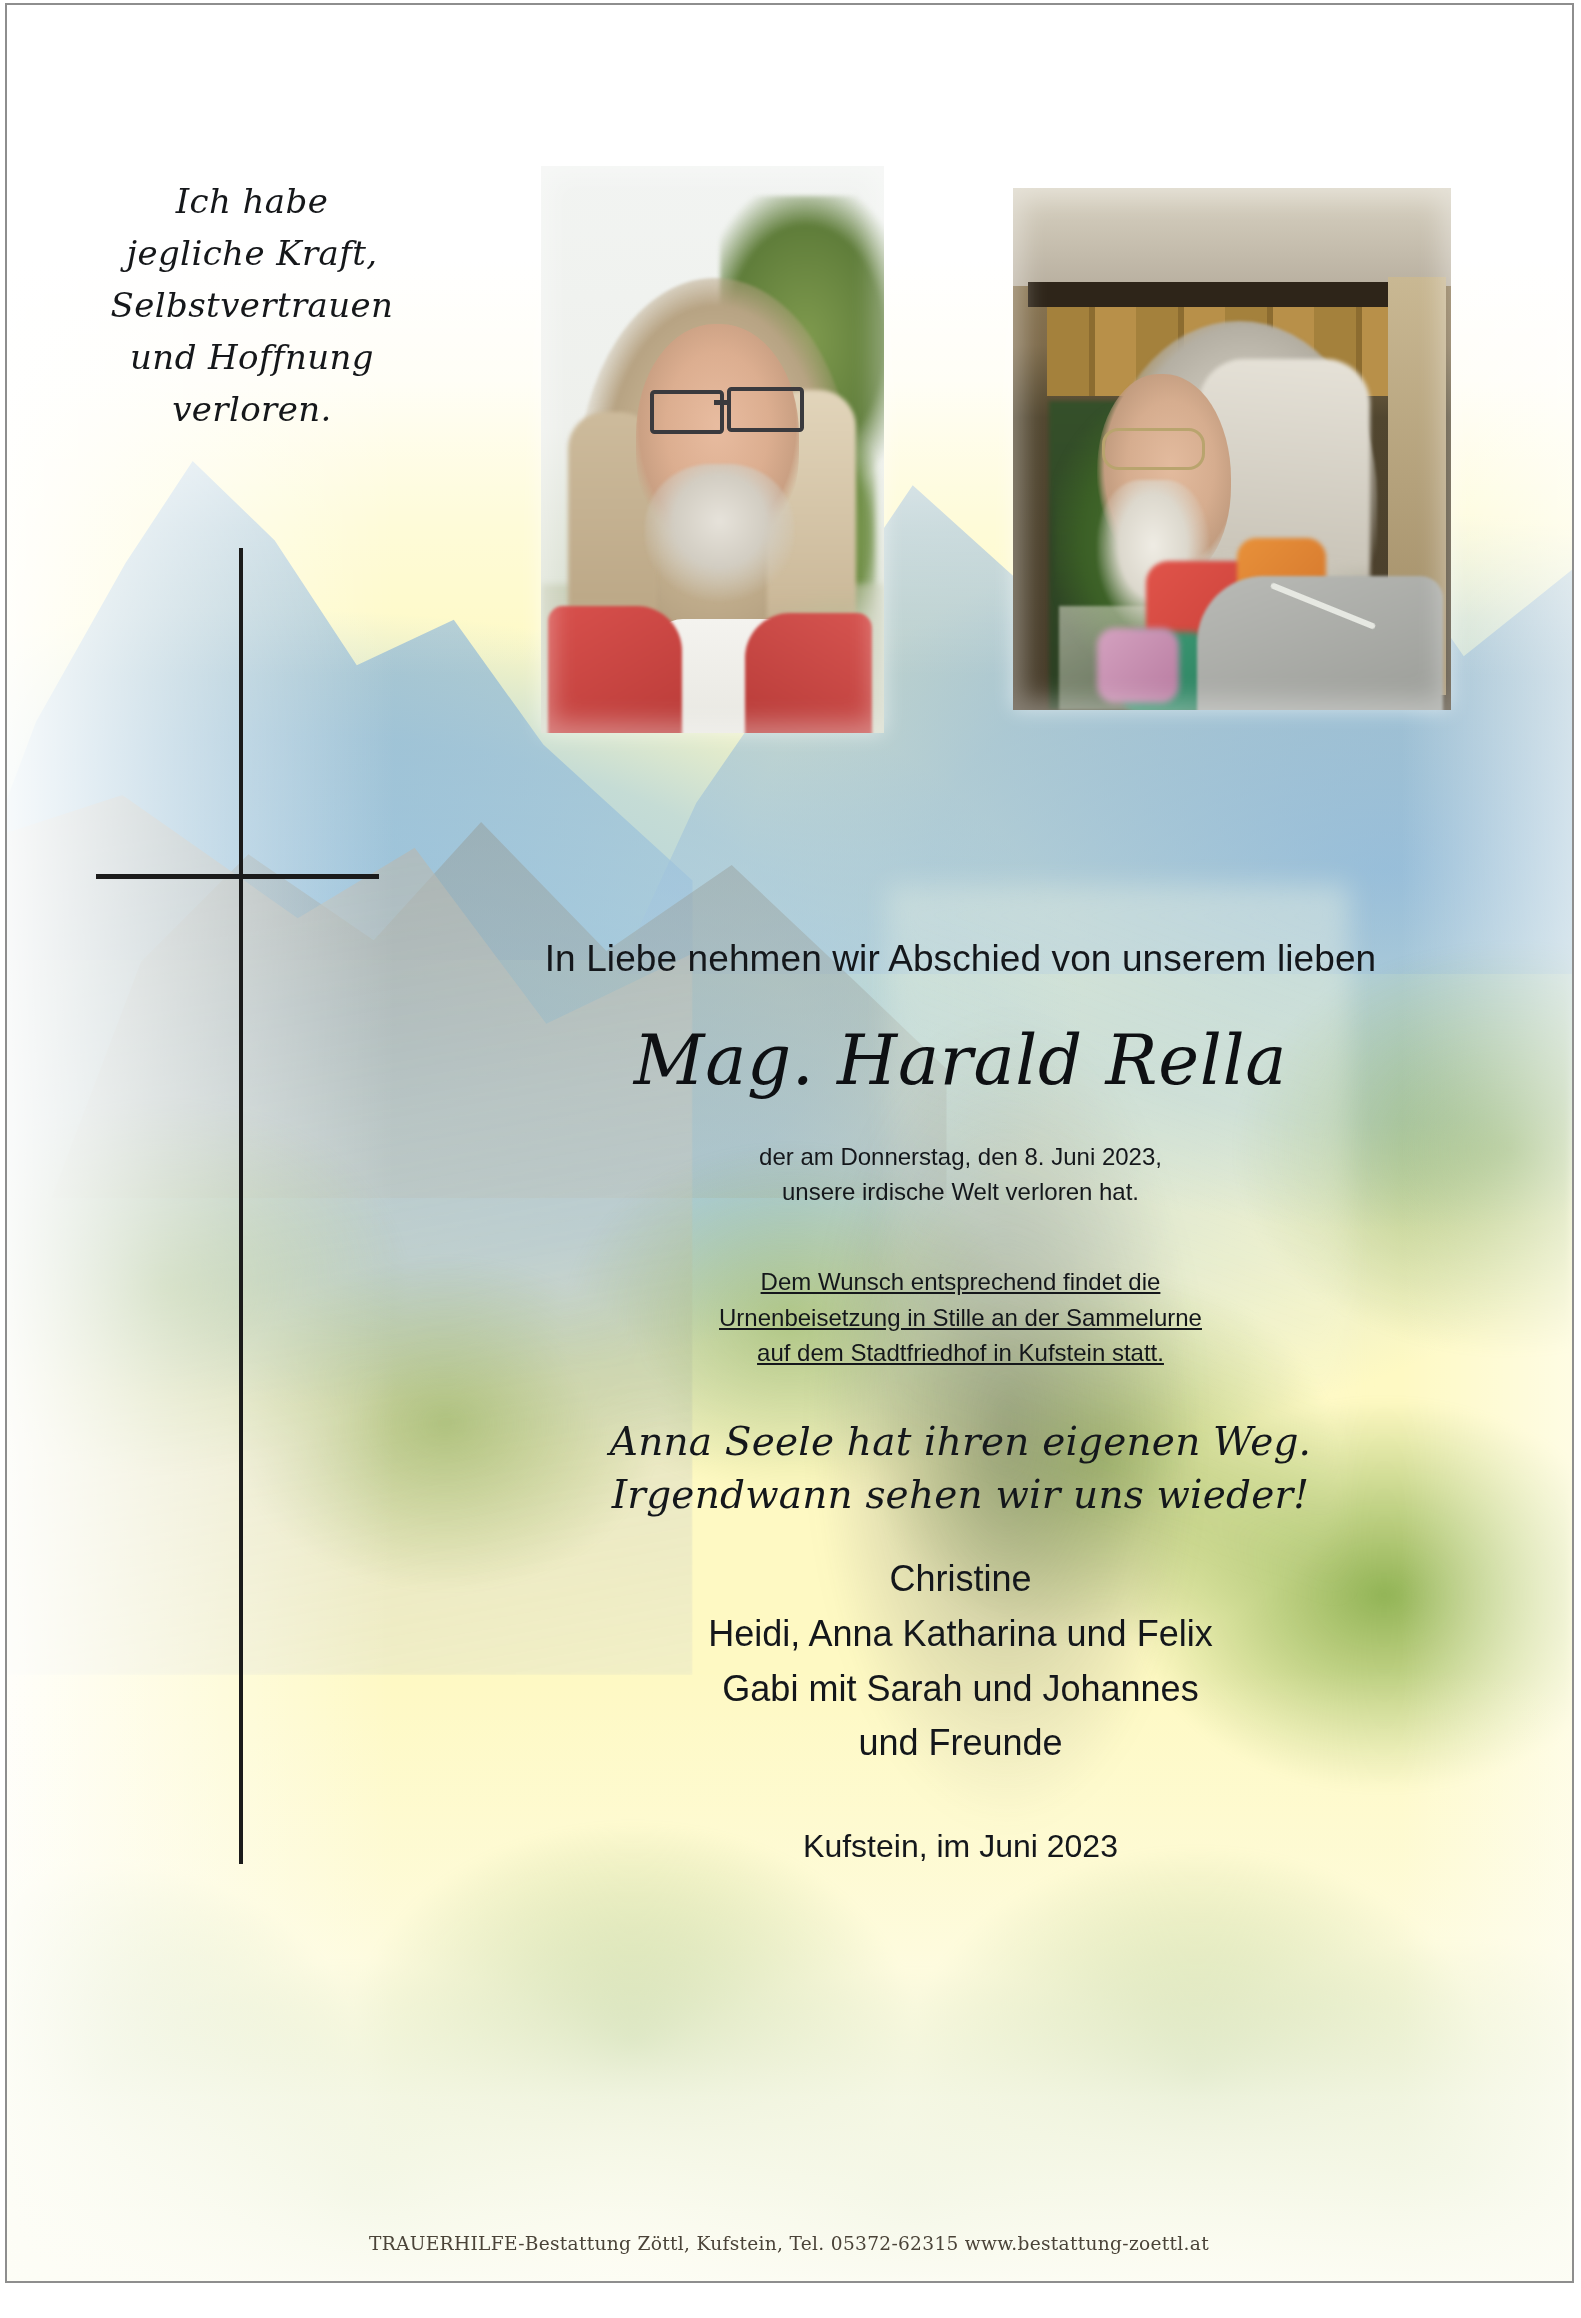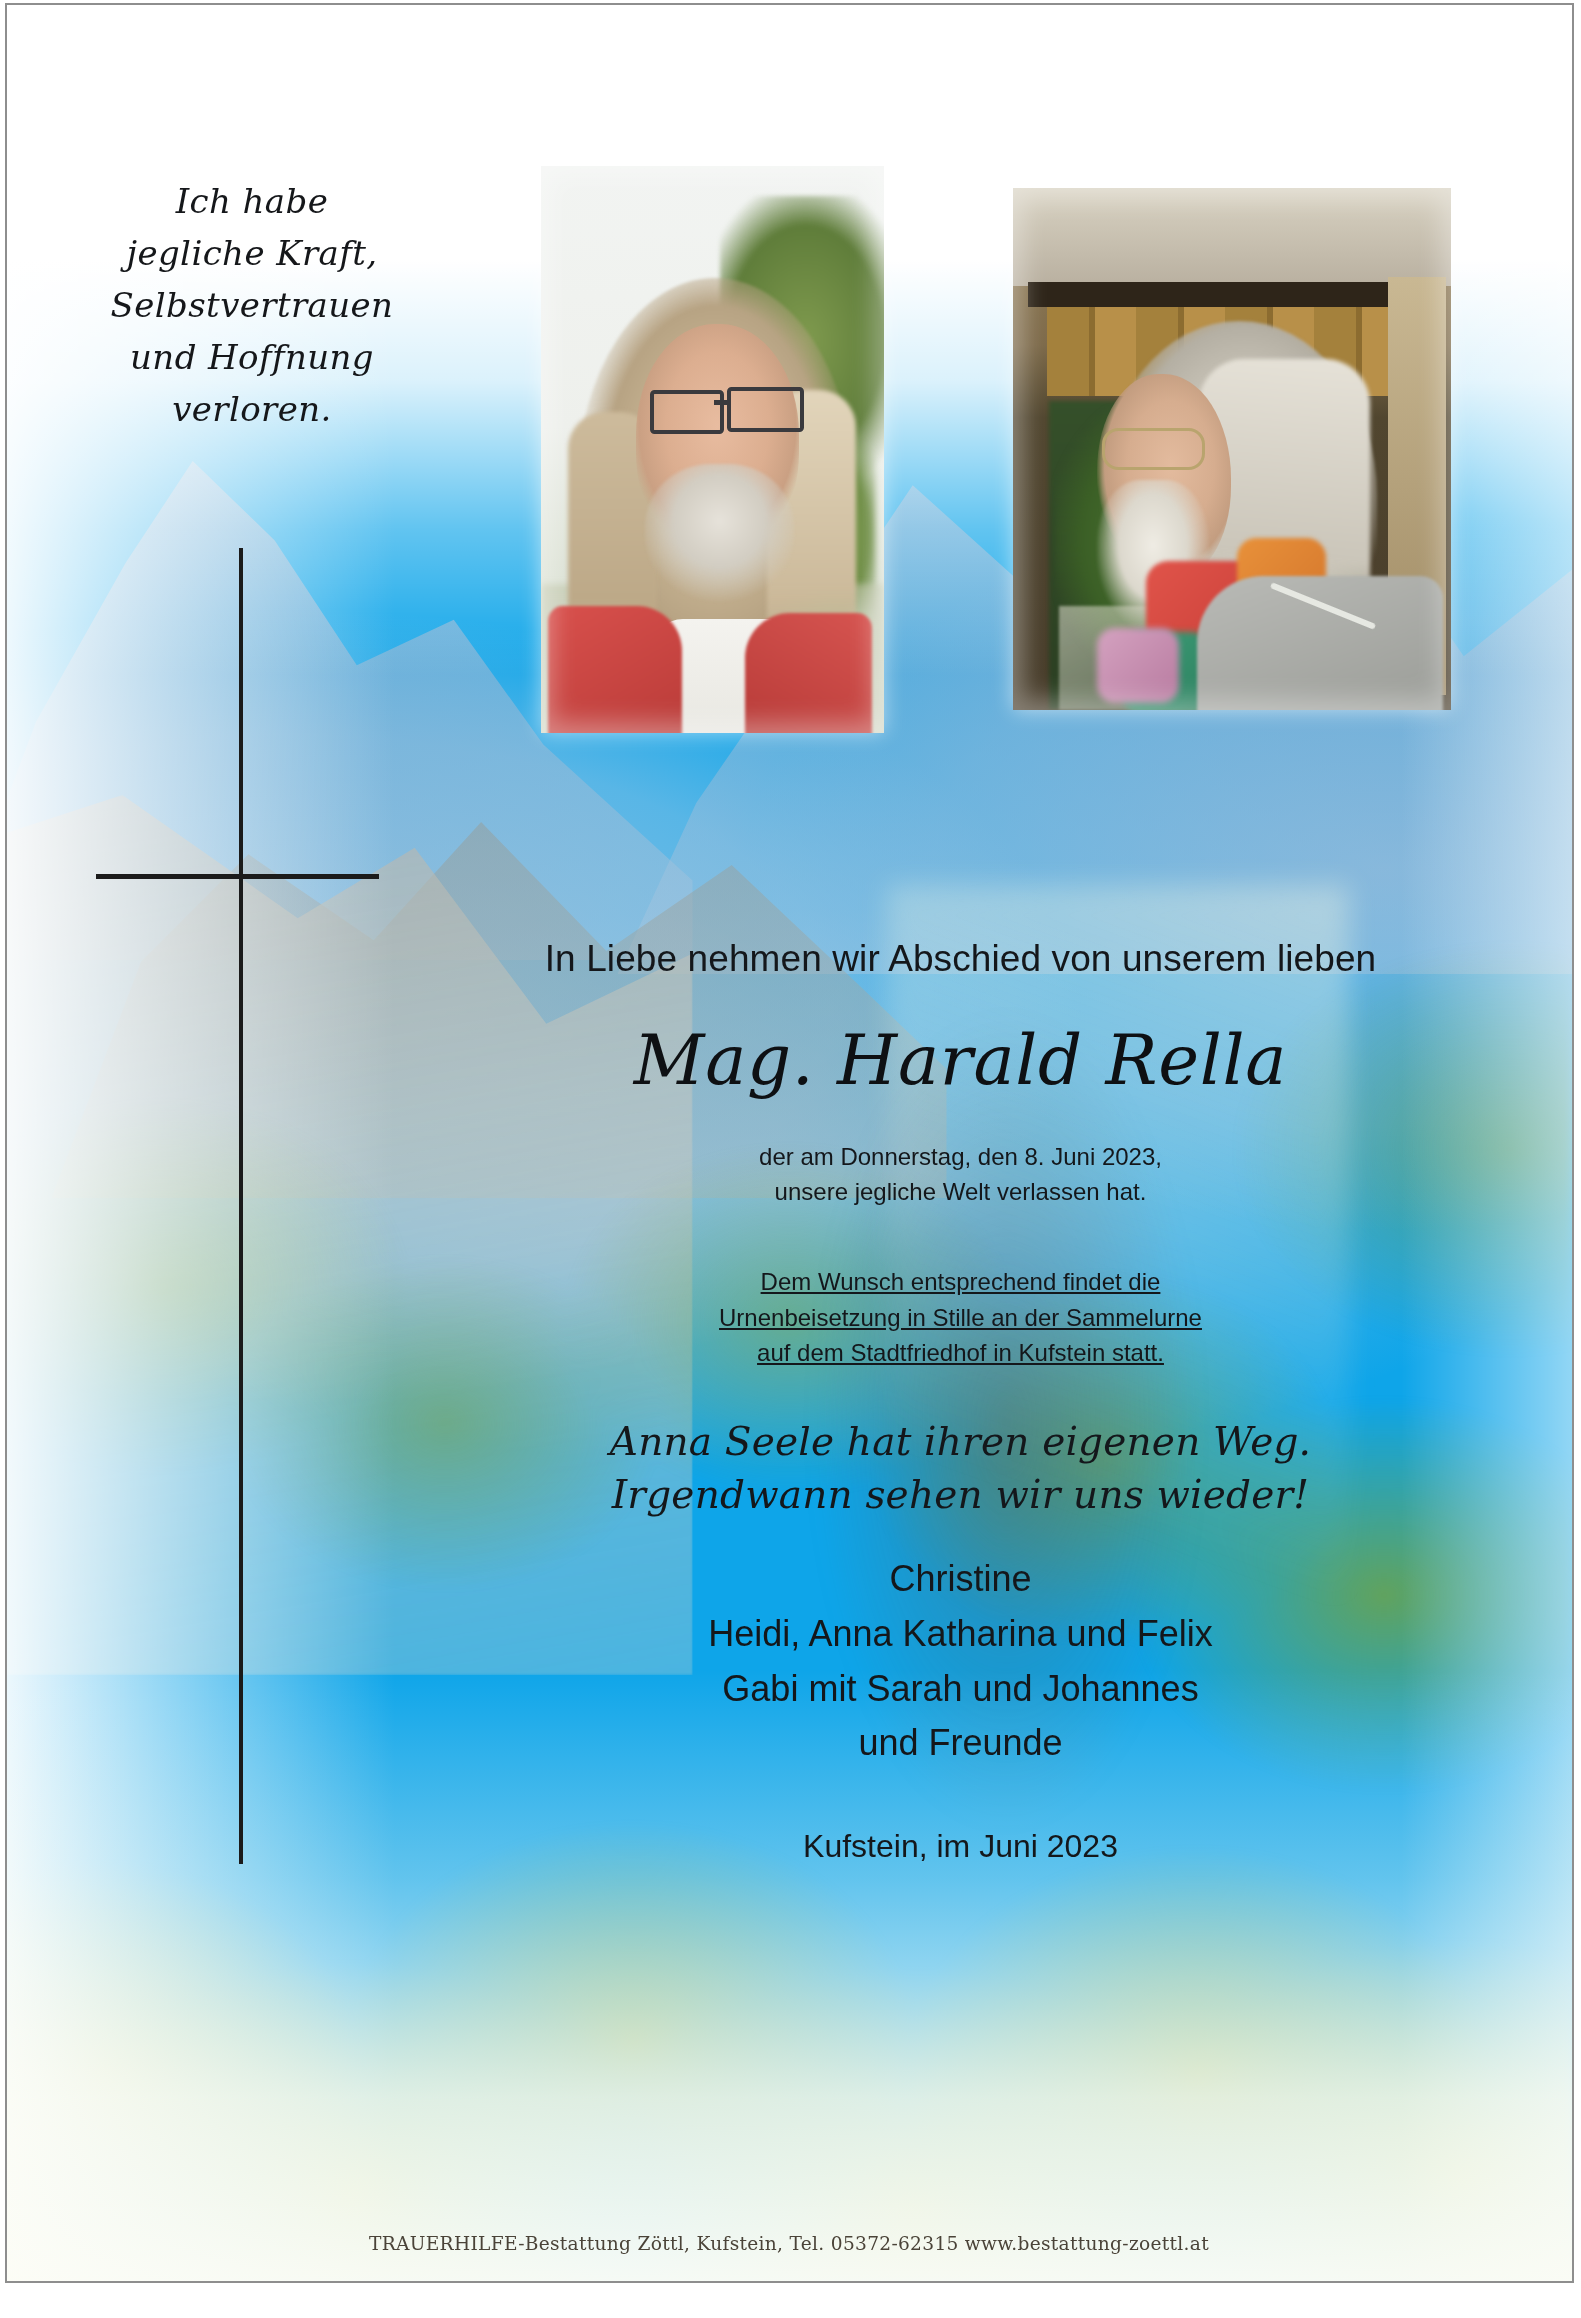--- a/index.html
+++ b/index.html
@@ -21,7 +21,7 @@
     top: 3px;
     width: 1569px;
     height: 2280px;
-    background: #0ea5e9;
+    background: #fef9c3;
     border: 2.2px solid #8e8e8e;
     box-sizing: border-box;
     overflow: hidden;

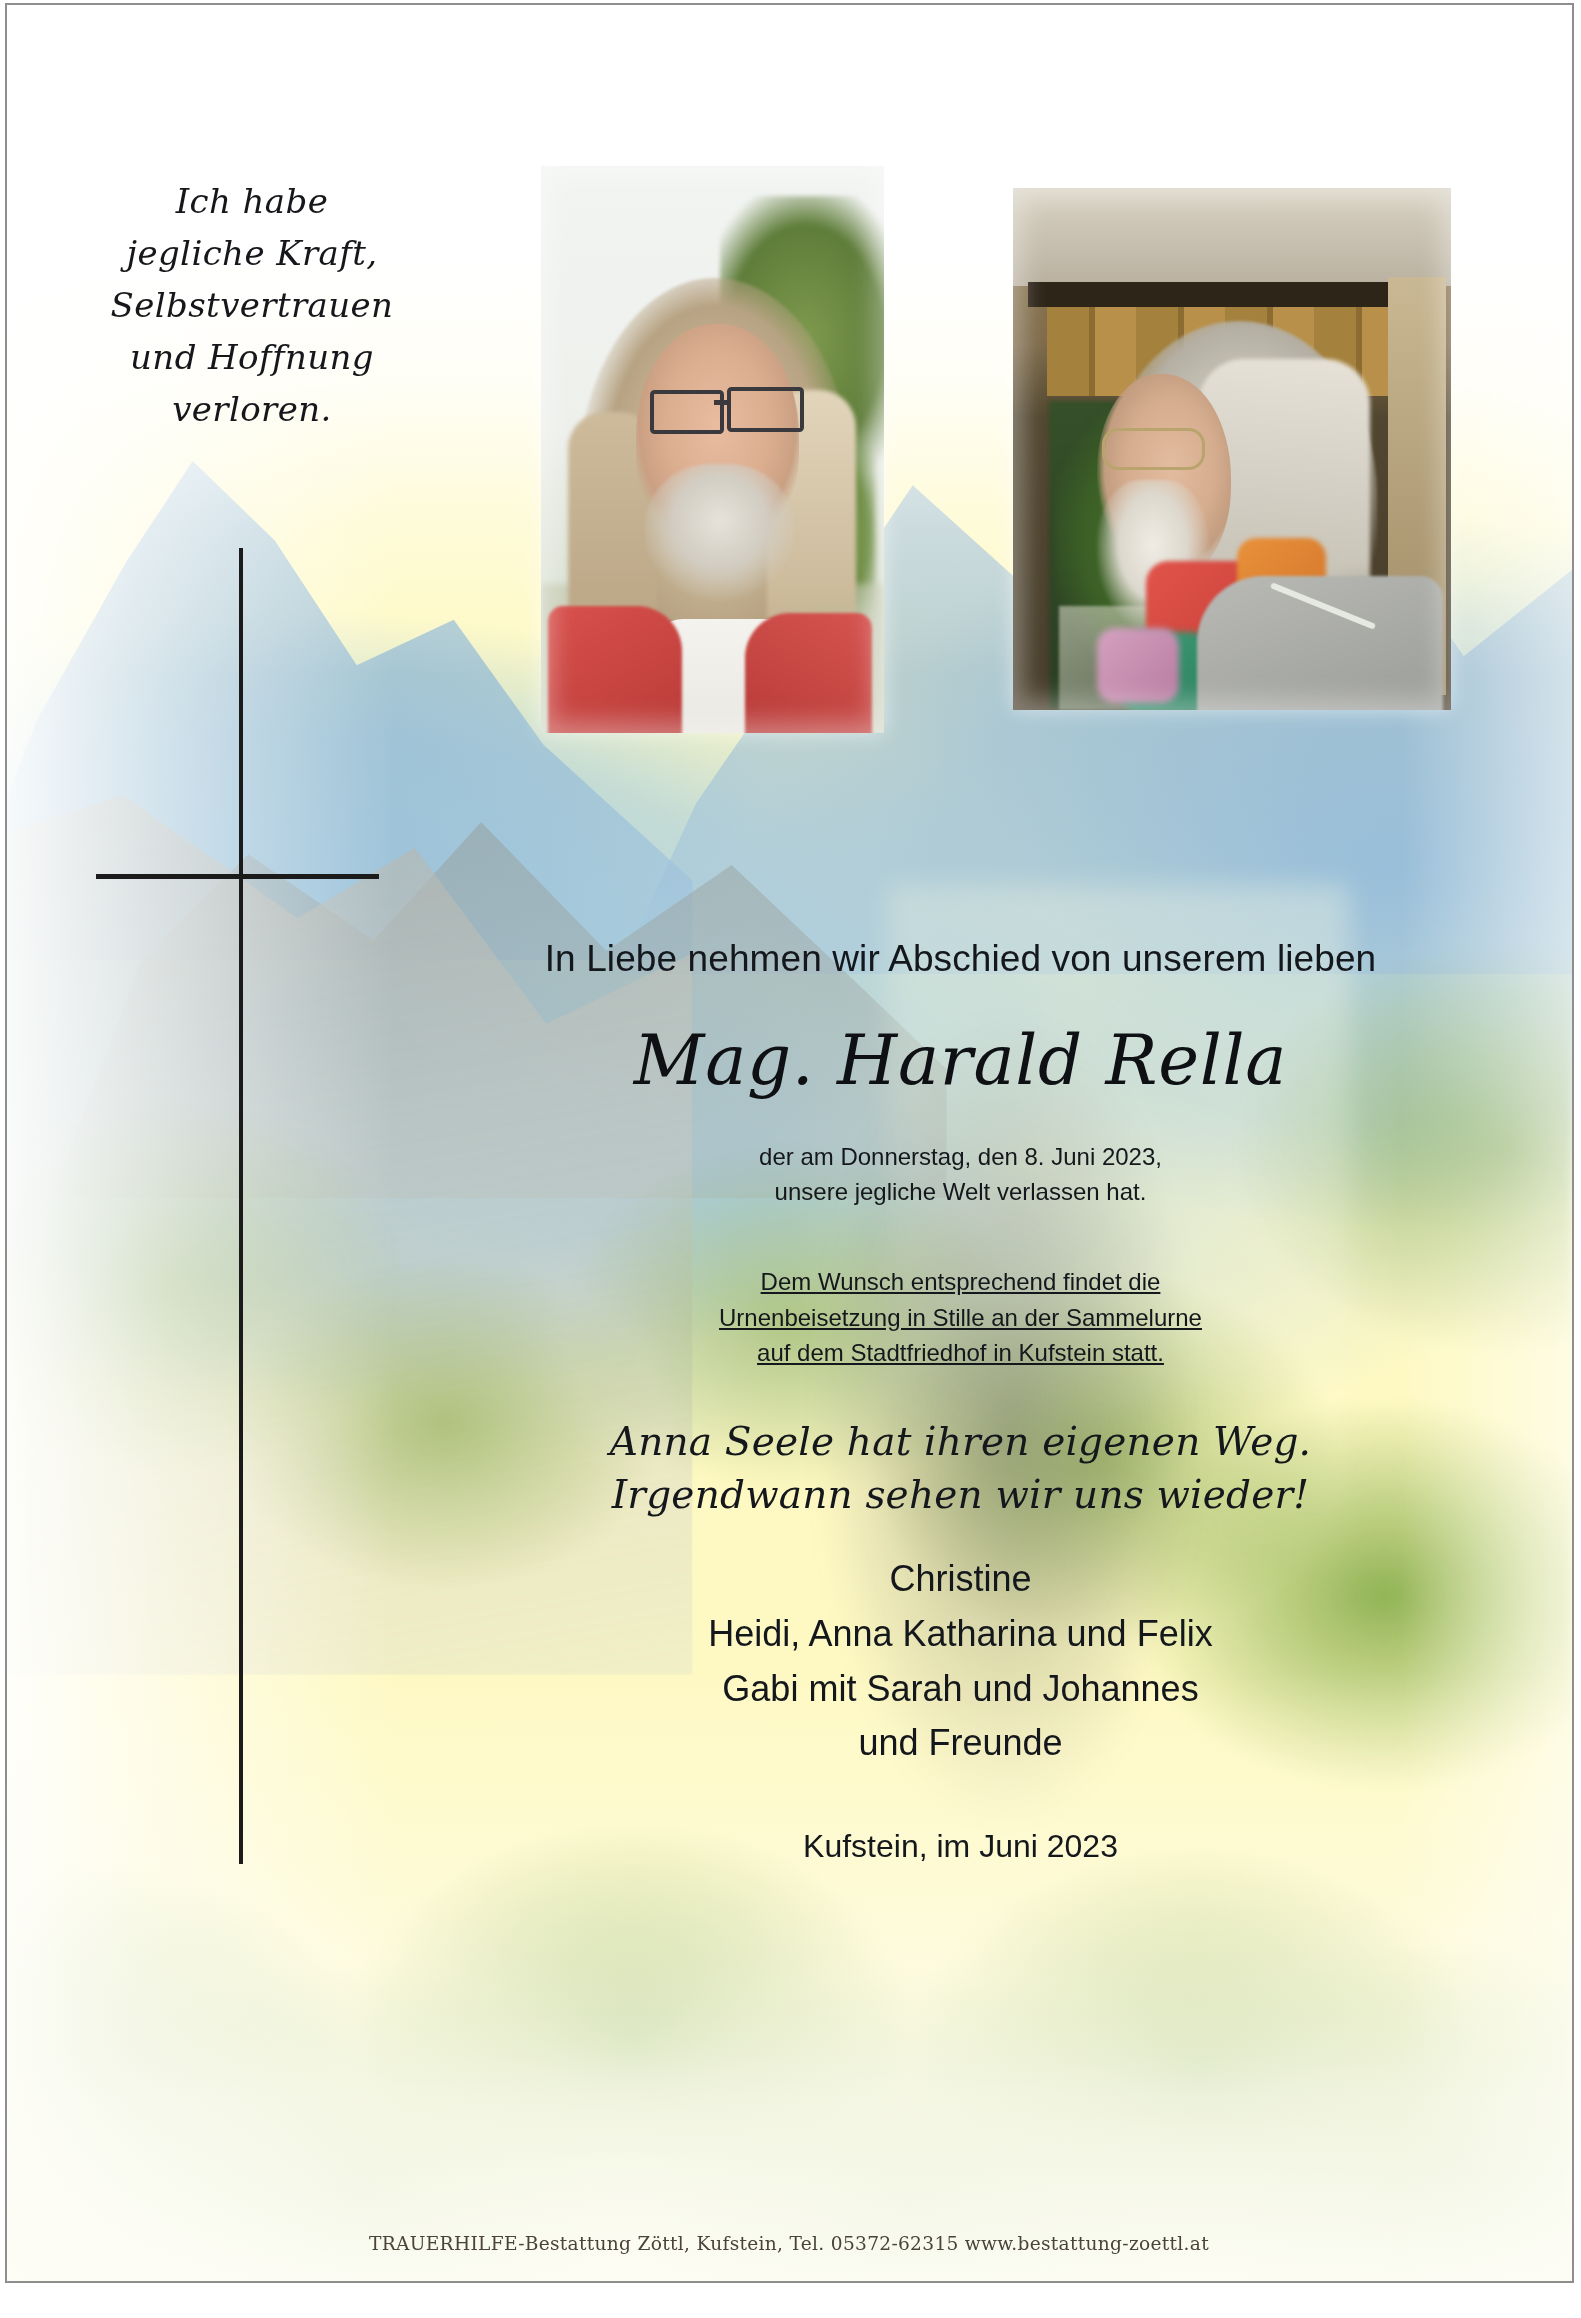--- a/index.html
+++ b/index.html
@@ -401,7 +401,7 @@
 
     <div class="para">
       <div>der am Donnerstag, den 8. Juni 2023,</div>
-      <div>unsere jegliche Welt verlassen hat.</div>
+      <div>unsere irdische Welt verloren hat.</div>
     </div>
 
     <div class="para tight">

